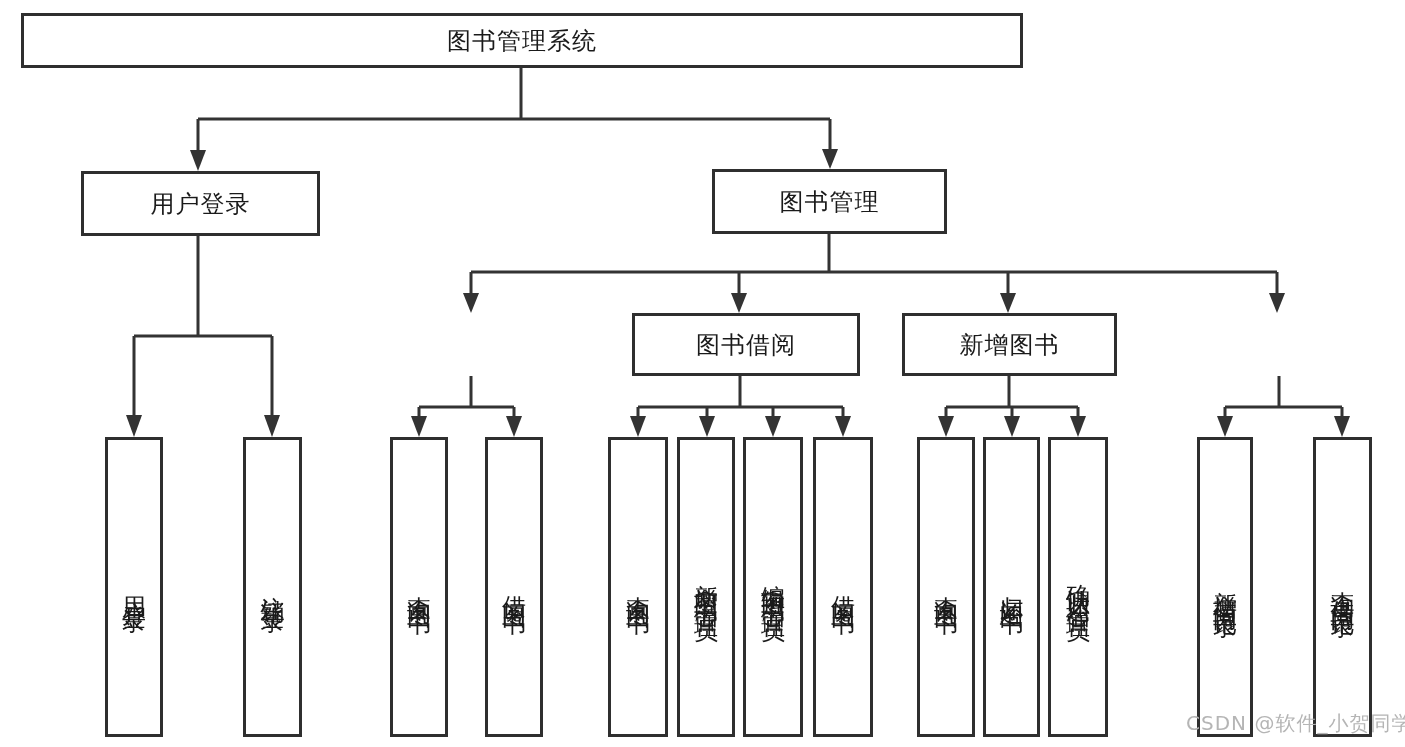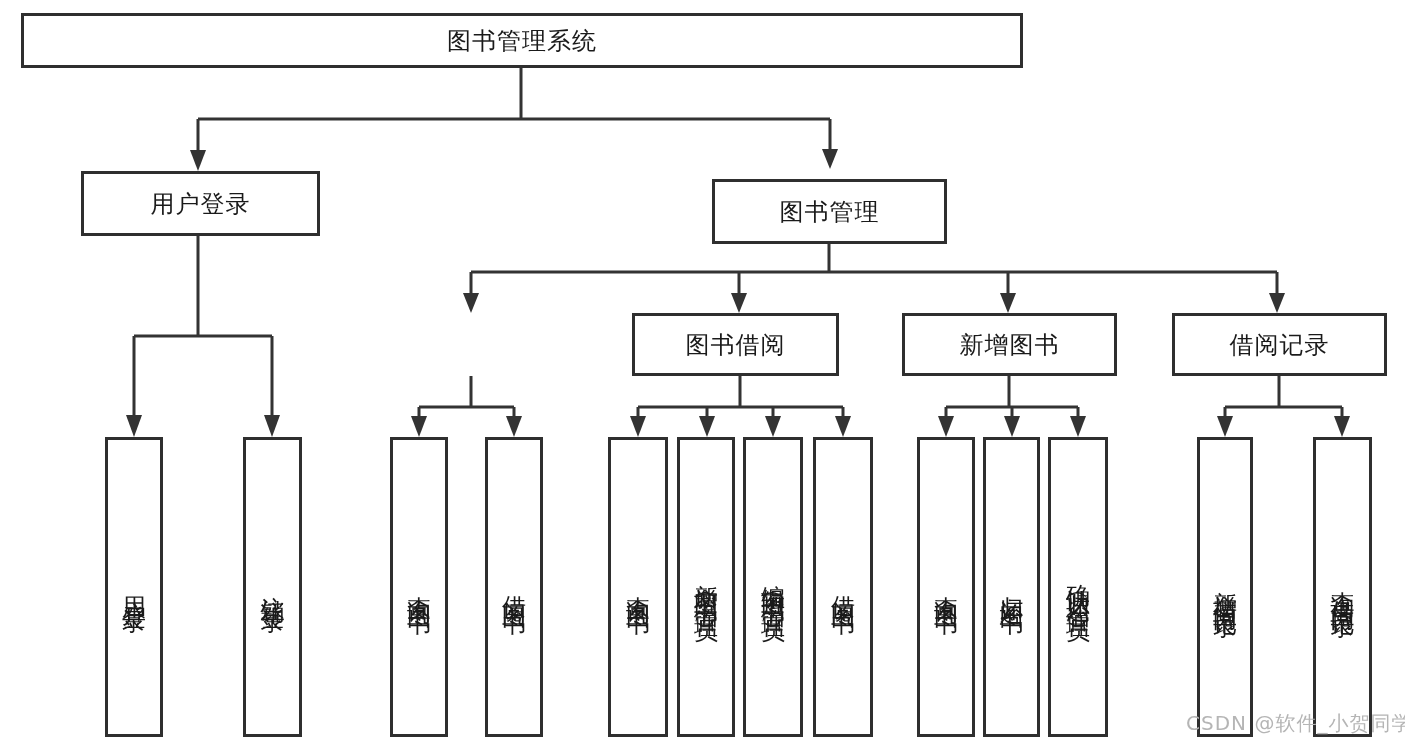--- a/index.html
+++ b/index.html
@@ -108,7 +108,7 @@
   <div class="box" style="left:81px;top:171px;width:239px;height:65px">
     <span class="h-label">用户登录</span>
   </div>
-  <div class="box" style="left:712px;top:179px;width:235px;height:65px">
+  <div class="box" style="left:712px;top:169px;width:235px;height:65px">
     <span class="h-label">图书管理</span>
   </div>
 

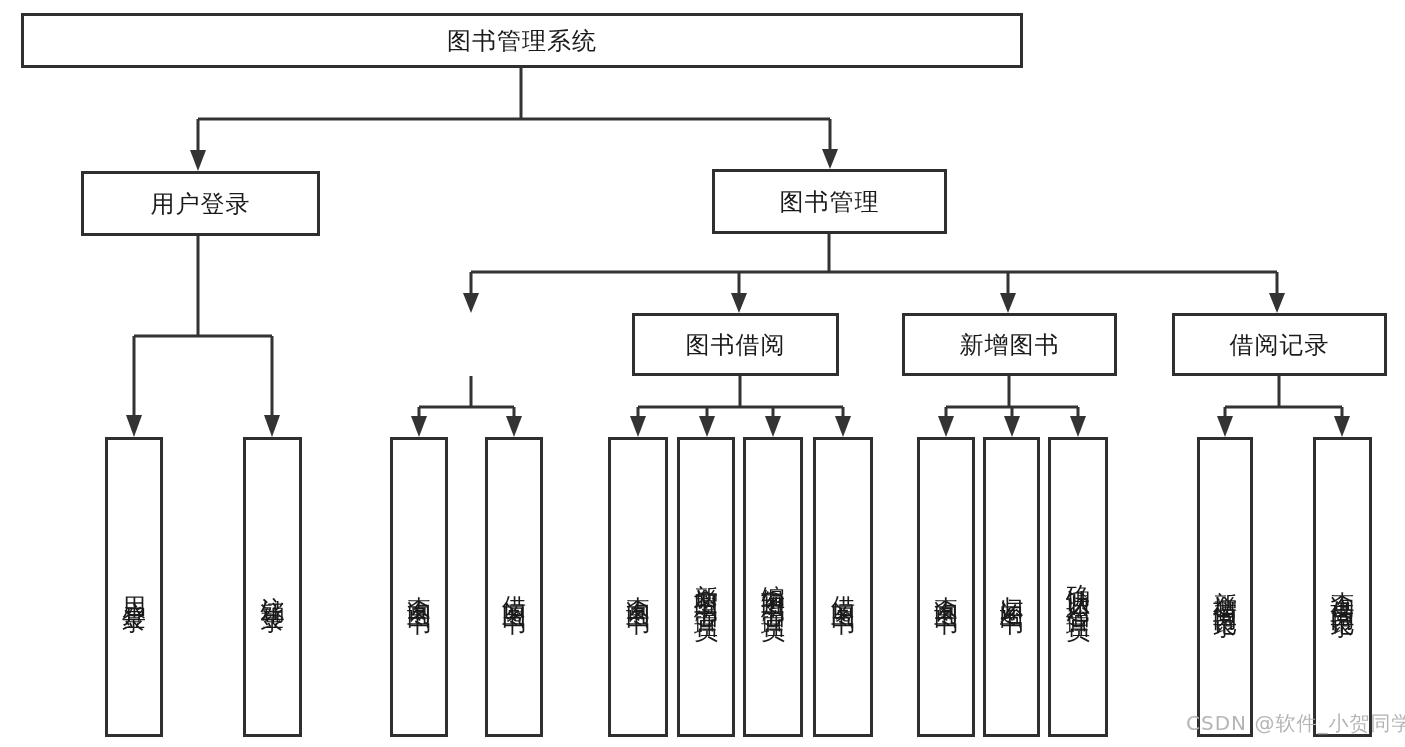--- a/index.html
+++ b/index.html
@@ -112,7 +112,7 @@
     <span class="h-label">图书管理</span>
   </div>
 
-  <div class="box" style="left:632px;top:313px;width:207px;height:63px">
+  <div class="box" style="left:632px;top:313px;width:228px;height:63px">
     <span class="h-label">图书借阅</span>
   </div>
   <div class="box" style="left:902px;top:313px;width:215px;height:63px">

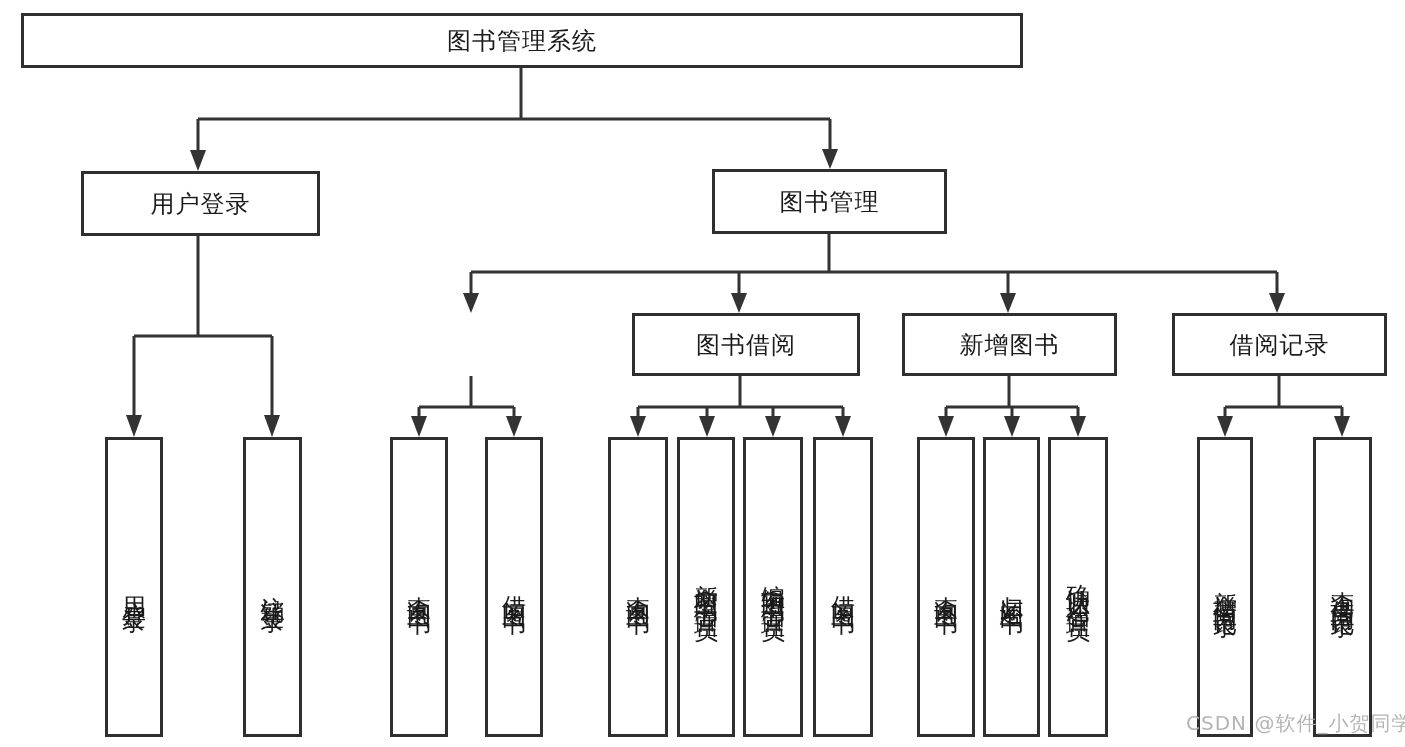--- a/index.html
+++ b/index.html
@@ -118,9 +118,6 @@
   <div class="box" style="left:902px;top:313px;width:215px;height:63px">
     <span class="h-label">新增图书</span>
   </div>
-  <div class="box" style="left:1172px;top:313px;width:215px;height:63px">
-    <span class="h-label">借阅记录</span>
-  </div>
 
   <div class="box tall" style="left:105px;top:437px;width:58px;height:300px">
     <span>用户登录</span>

